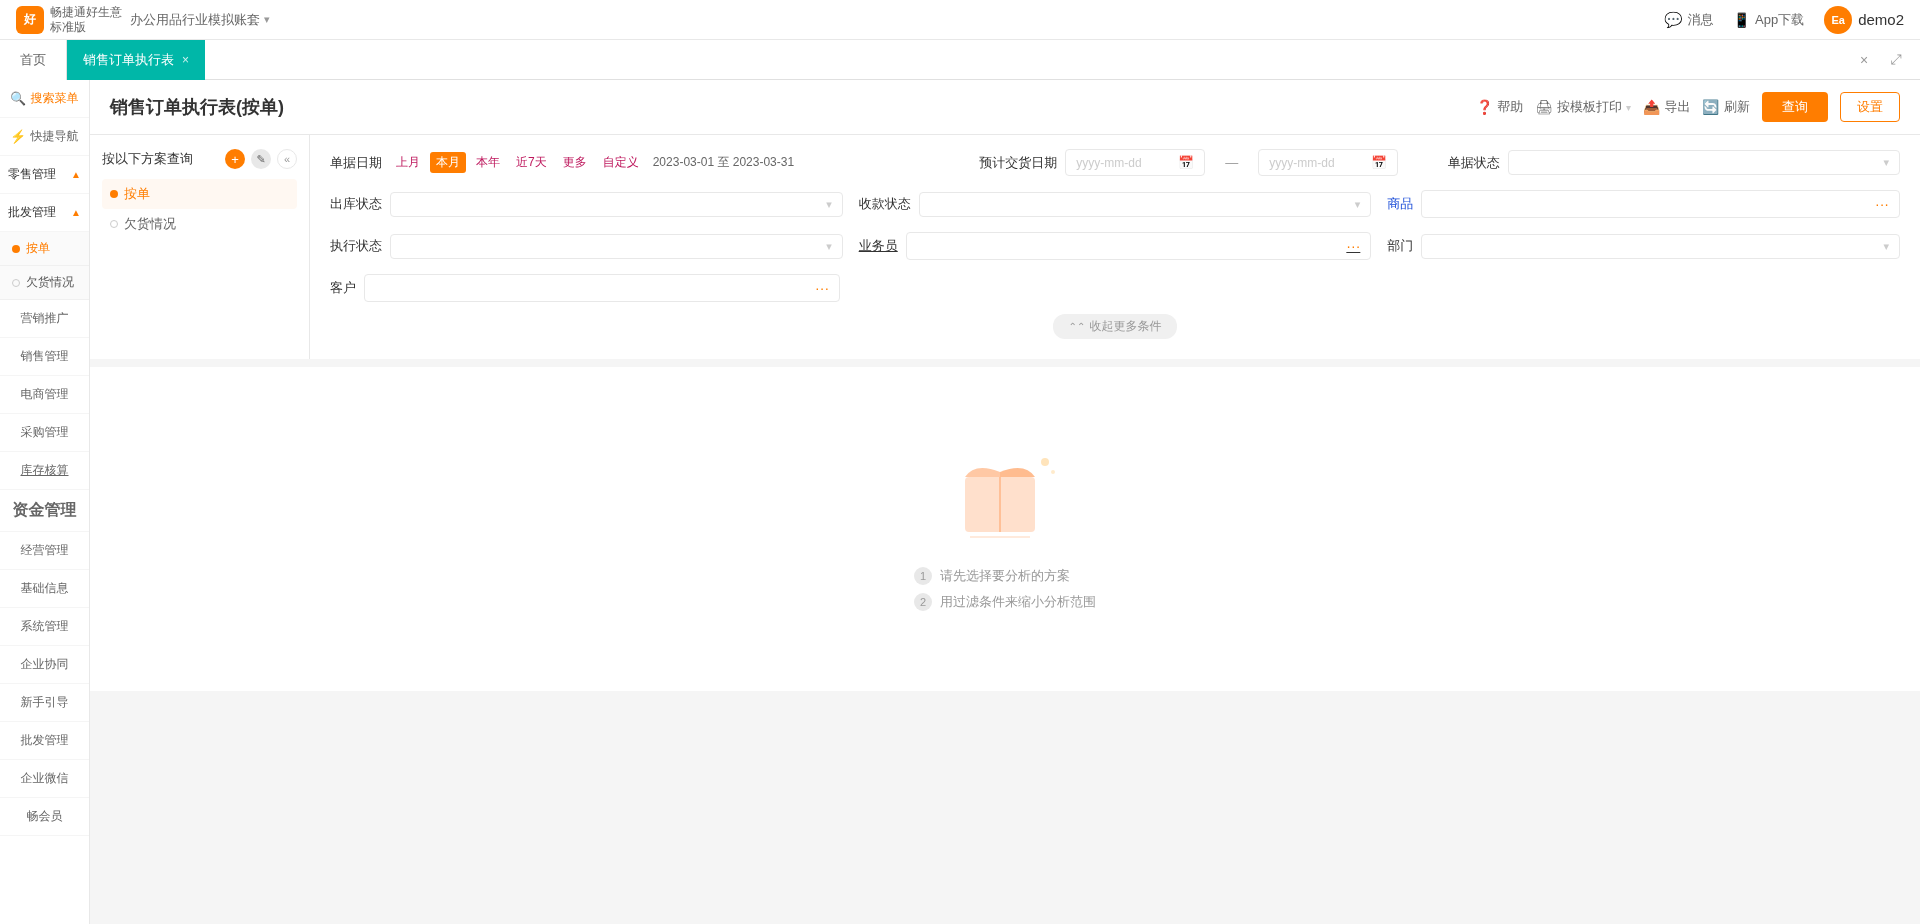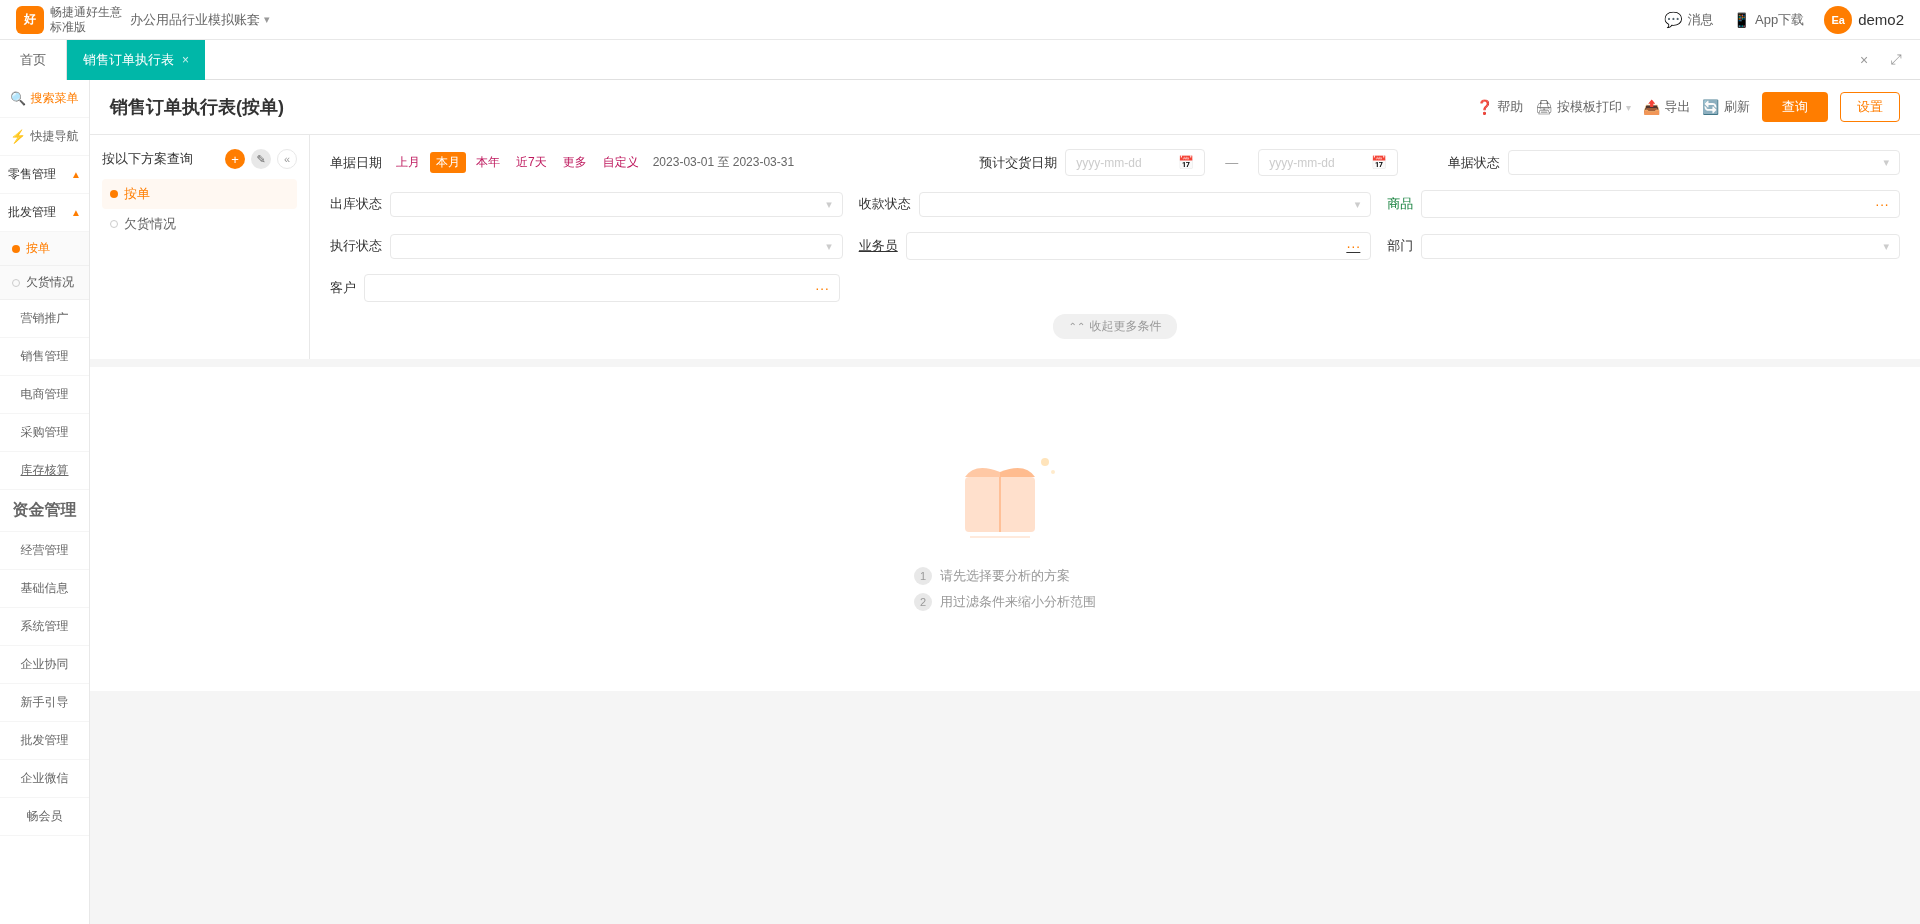--- a/index.html
+++ b/index.html
@@ -305,7 +305,7 @@
               </div>
             </div>
             <div style="display:flex;align-items:center;gap:8px;flex:1;">
-              <span style="font-size:13px;color:#15803d;white-space:nowrap;">商品</span>
+              <span style="font-size:13px;color:#1d4ed8;white-space:nowrap;">商品</span>
               <div class="filter-select-wrap" style="flex:1;justify-content:flex-end;">
                 <span style="color:#ff7d00;font-size:14px;">···</span>
               </div>

